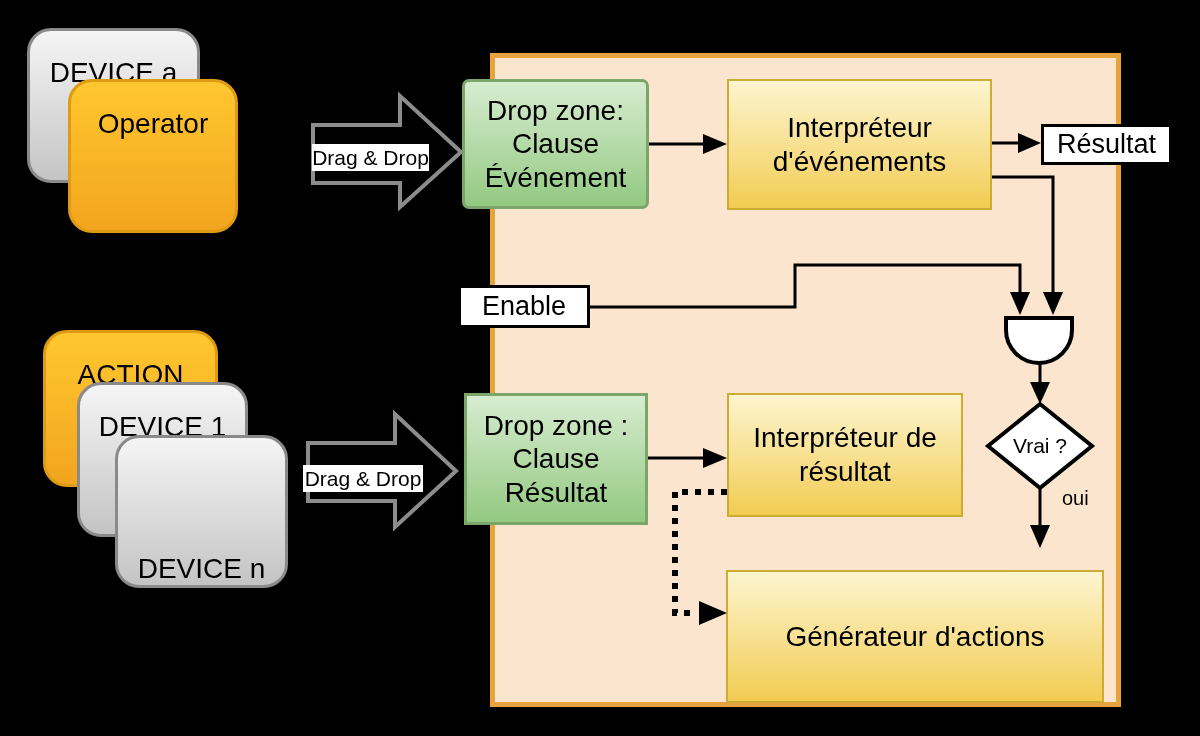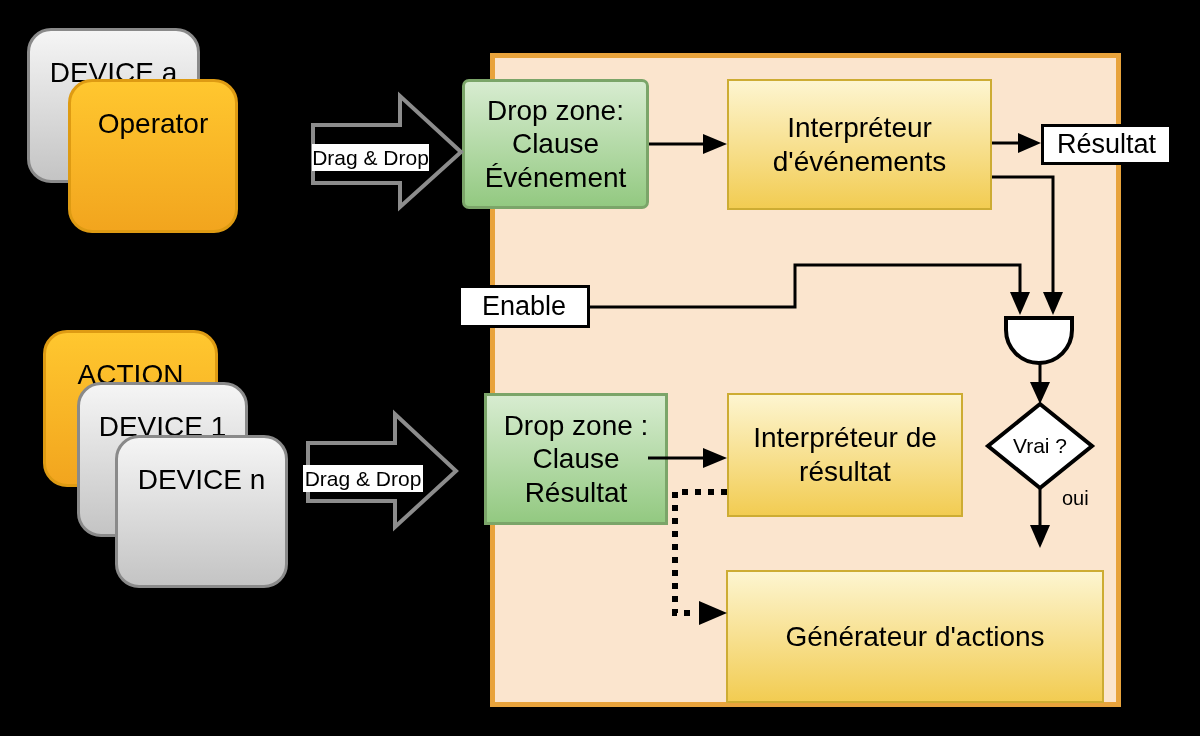--- a/index.html
+++ b/index.html
@@ -51,7 +51,7 @@
 
   #box-dropzone-event{left:462px;top:79px;width:187px;height:130px;border-radius:7px;}
   #box-event-interpreter{left:727px;top:79px;width:265px;height:131px;}
-  #box-dropzone-result{left:464px;top:393px;width:184px;height:132px;margin-left:20px;}
+  #box-dropzone-result{left:464px;top:393px;width:184px;height:132px;}
   #box-result-interpreter{left:727px;top:393px;width:236px;height:124px;}
   #box-action-generator{left:726px;top:550px;width:378px;height:133px;margin-top:20px;}
 

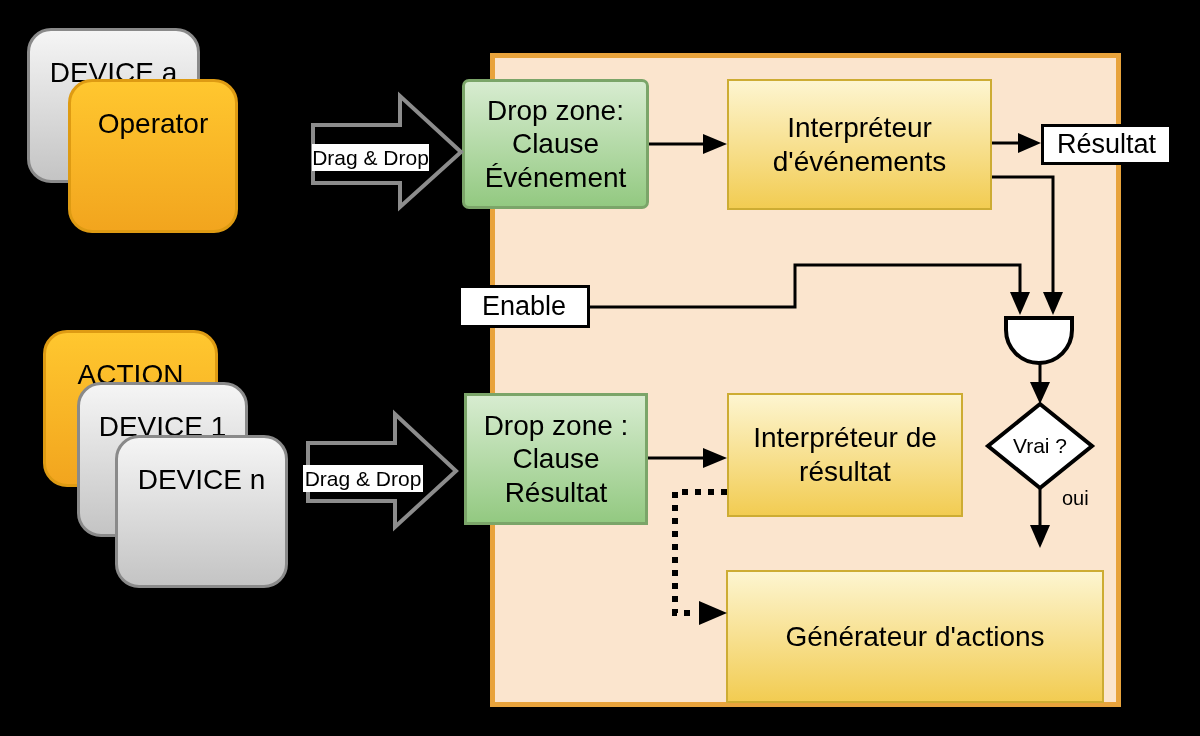--- a/index.html
+++ b/index.html
@@ -47,7 +47,7 @@
   #card-device-z{left:123px;top:133px;width:174px;height:157px;}
   #card-action{left:43px;top:330px;width:175px;height:157px;}
   #card-device-1{left:77px;top:382px;width:171px;height:155px;}
-  #card-device-n{left:115px;top:435px;width:173px;height:153px;}
+  #card-device-n{left:115px;top:435px;width:173px;height:153px;align-items:flex-end;}
 
   #box-dropzone-event{left:462px;top:79px;width:187px;height:130px;border-radius:7px;}
   #box-event-interpreter{left:727px;top:79px;width:265px;height:131px;}

